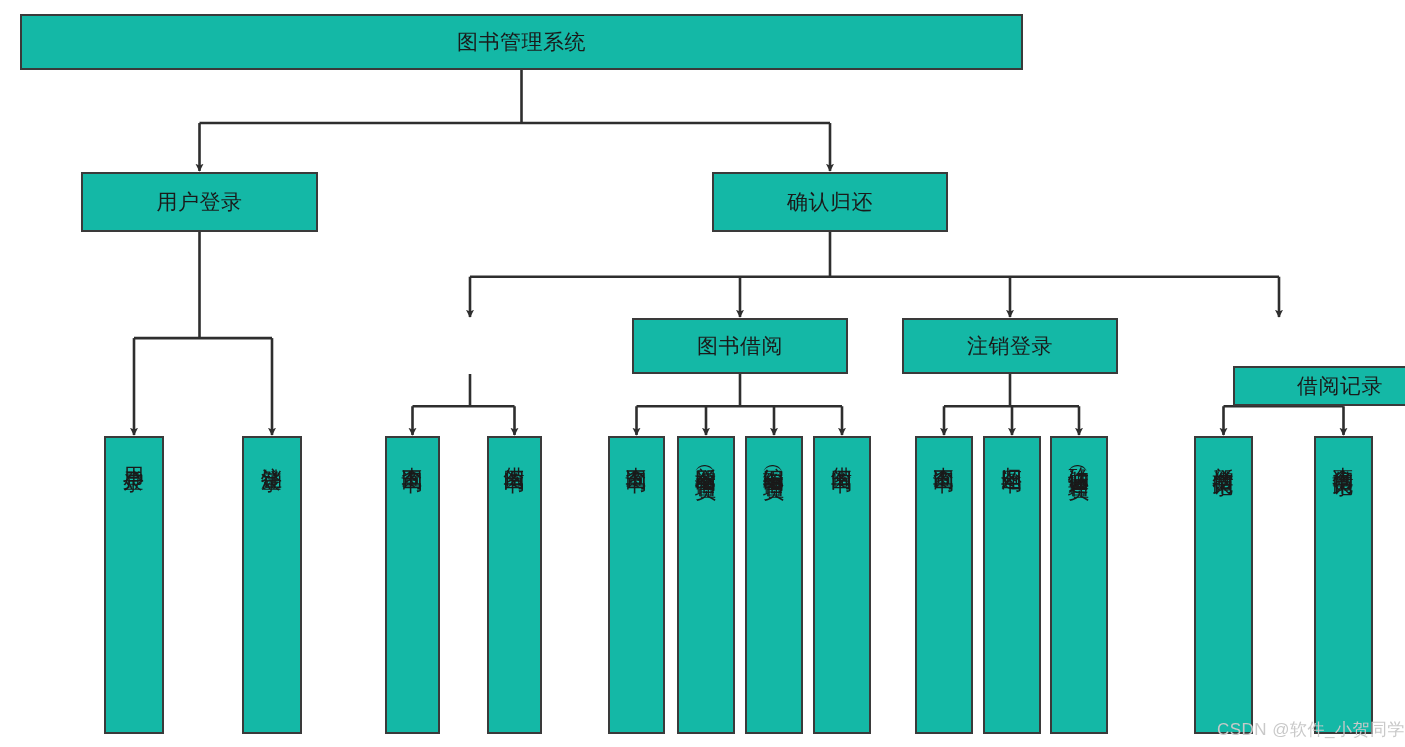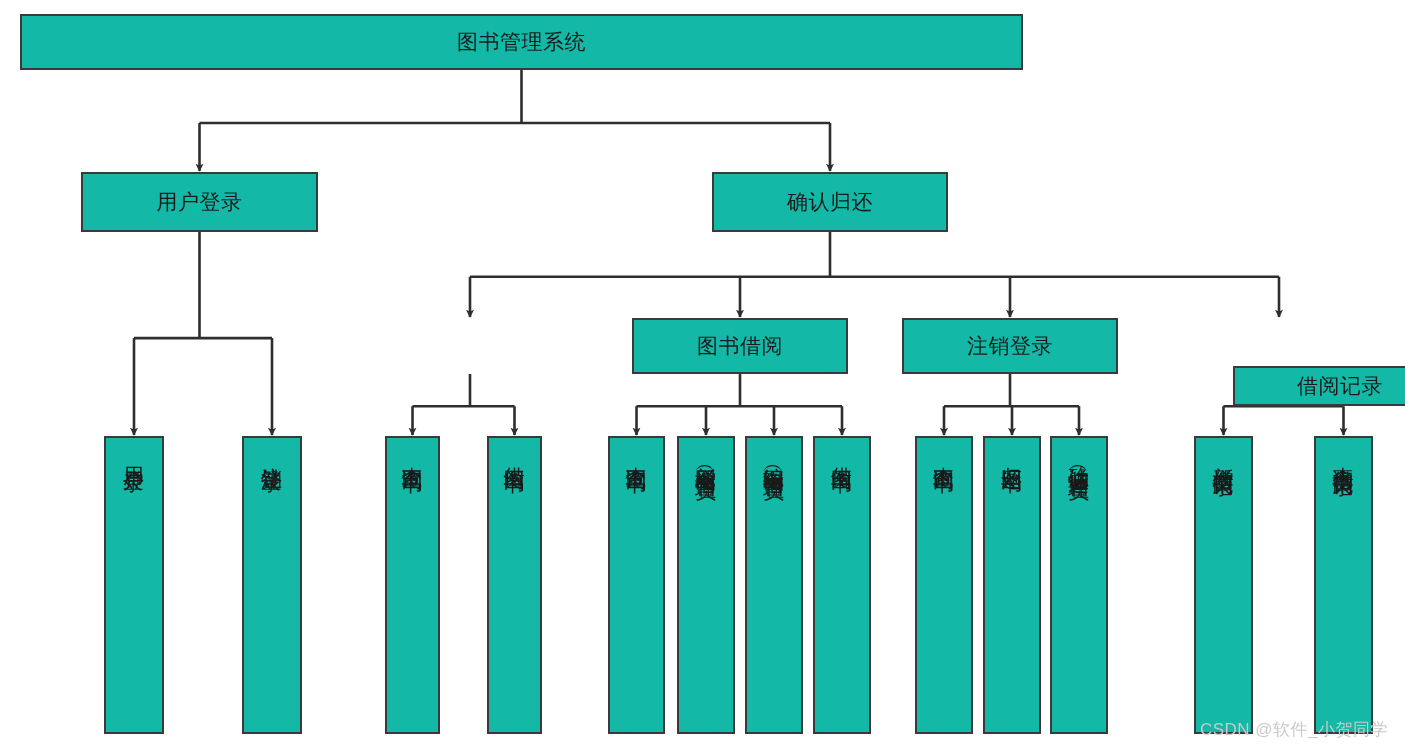--- a/index.html
+++ b/index.html
@@ -61,7 +61,7 @@
   }
   #watermark {
     position: absolute;
-    right: 17px;
+    right: 0;
     bottom: 6px;
     font-size: 17px;
     color: #c9c9c9;

